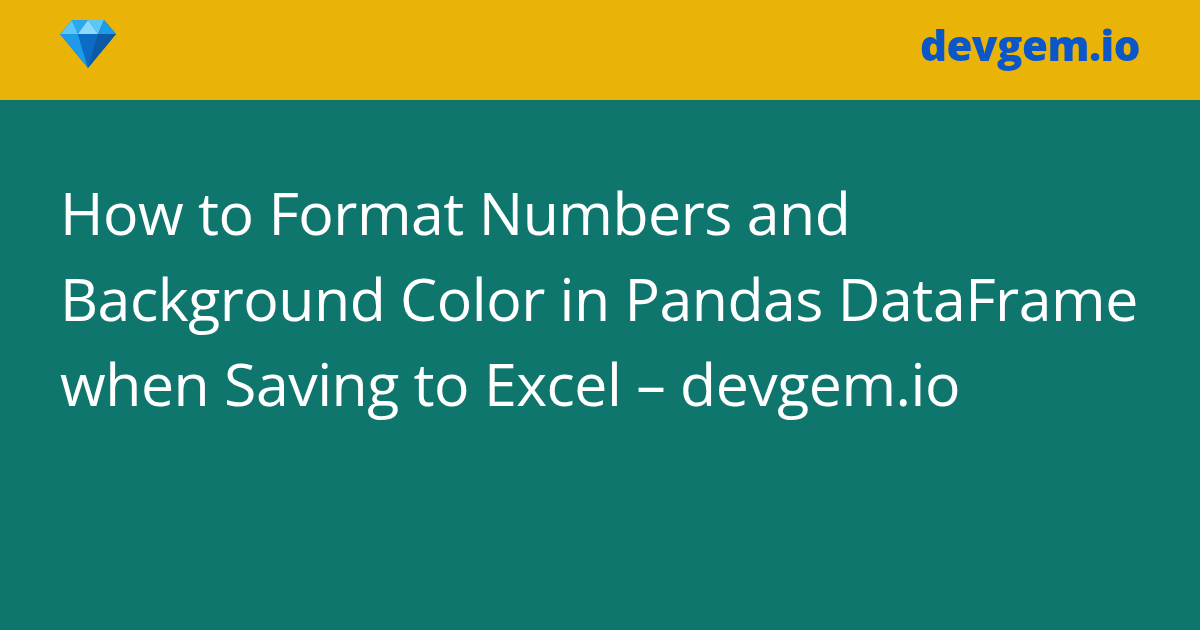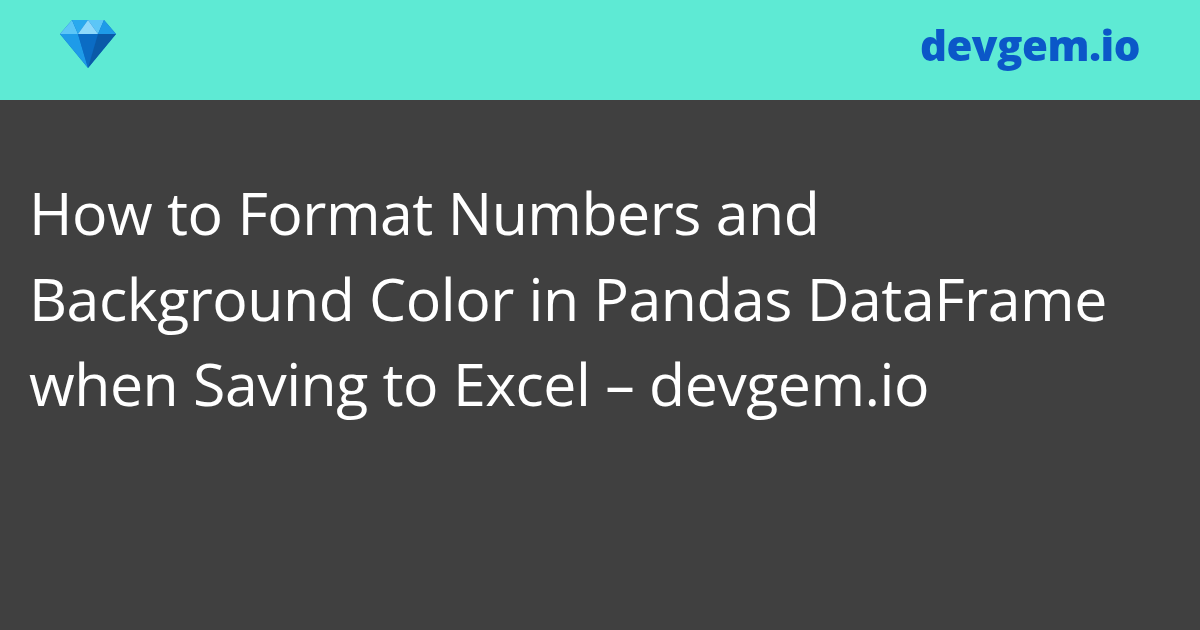--- a/index.html
+++ b/index.html
@@ -16,7 +16,7 @@
     .header {
       width: 100%;
       height: 100px;
-      background: #5eead4;
+      background: #eab308;
       display: flex;
       align-items: center;
       justify-content: space-between;

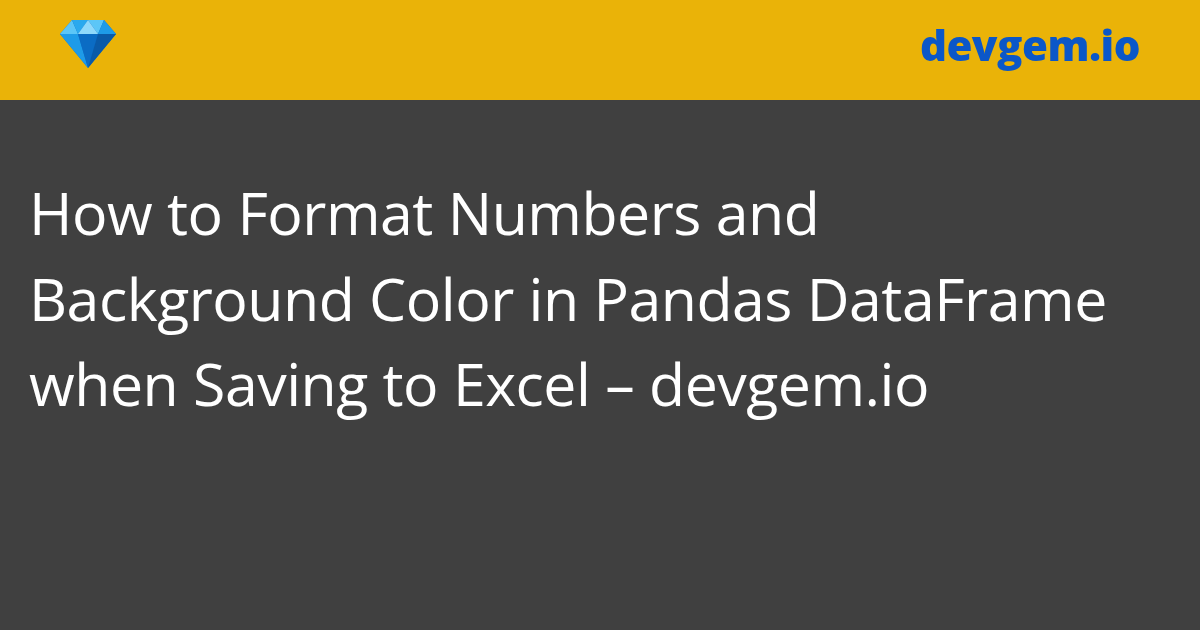--- a/index.html
+++ b/index.html
@@ -38,8 +38,8 @@
     .content {
       width: 100%;
       height: 530px;
-      background: #404040;
-      padding: 70px 60px 0 29px;
+      background: #0f766e;
+      padding: 70px 60px 0 60px;
     }
     .title {
       color: #ffffff;

